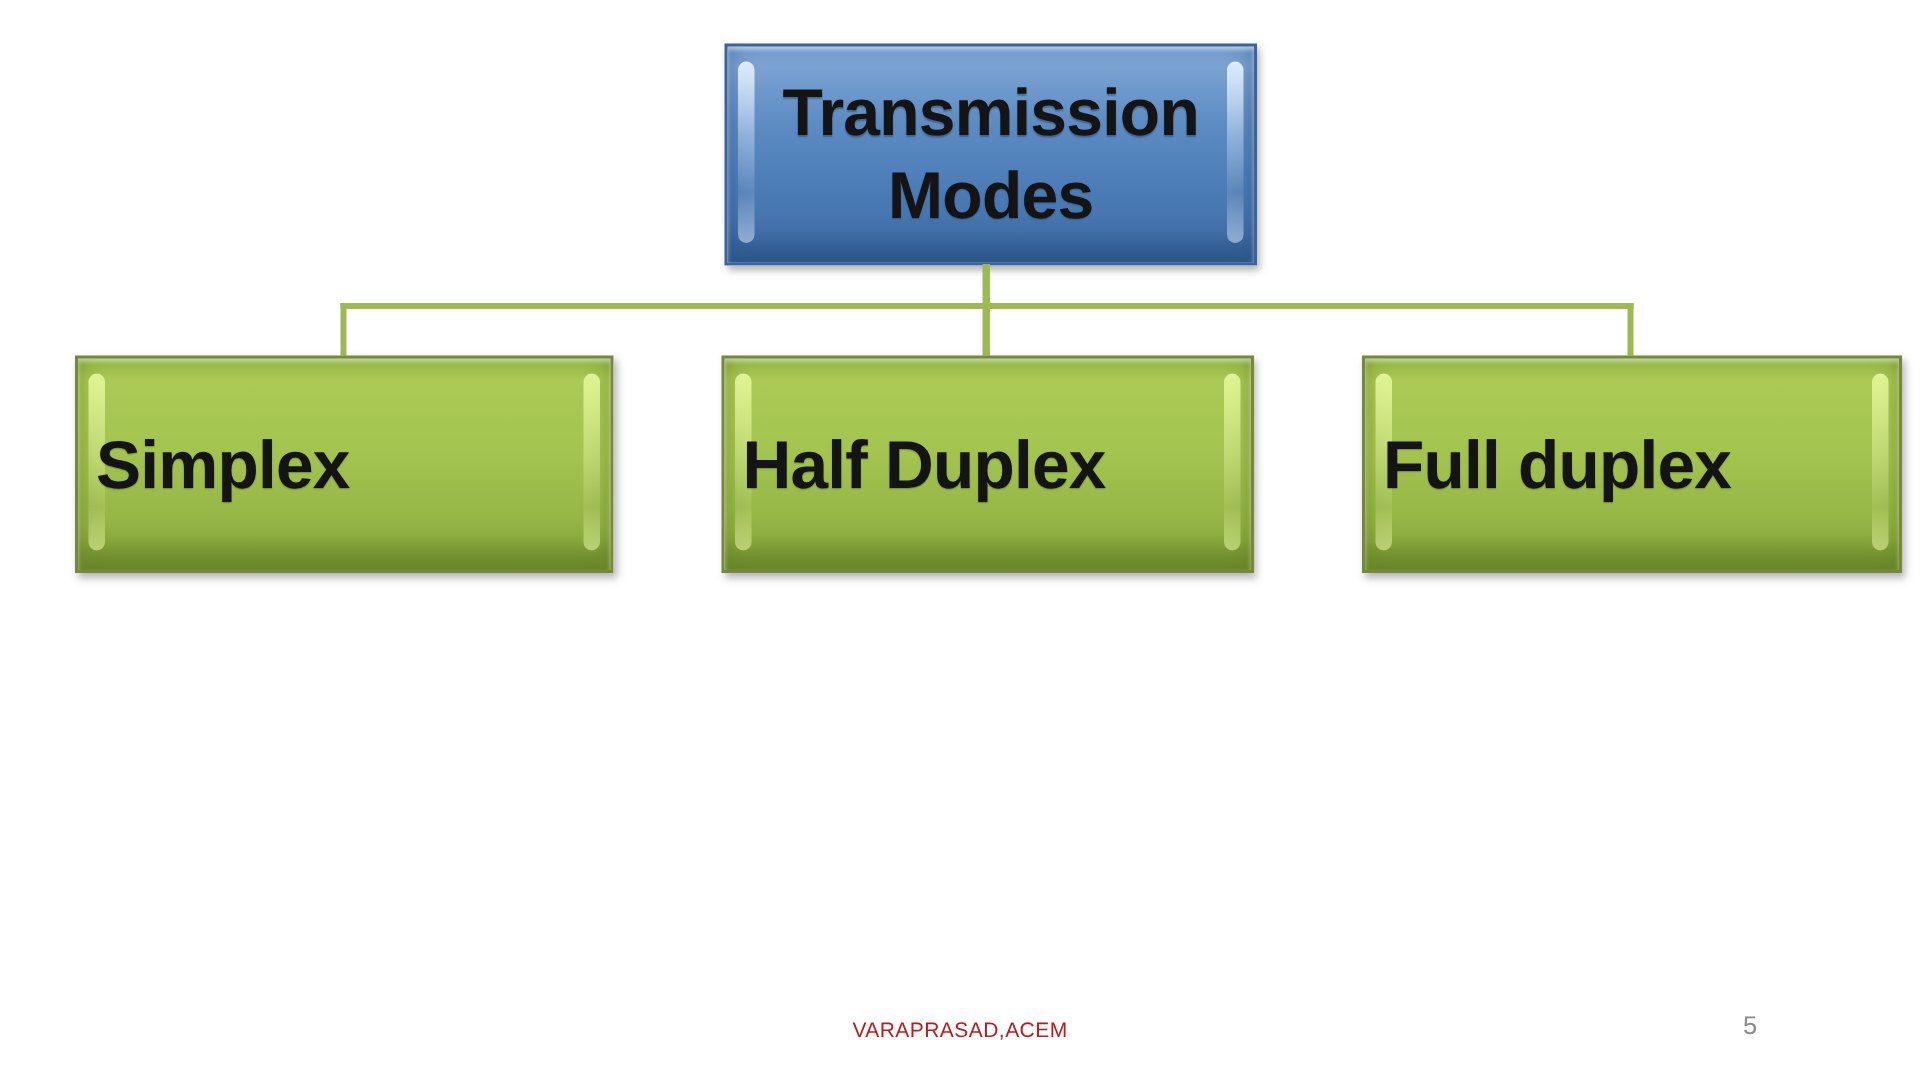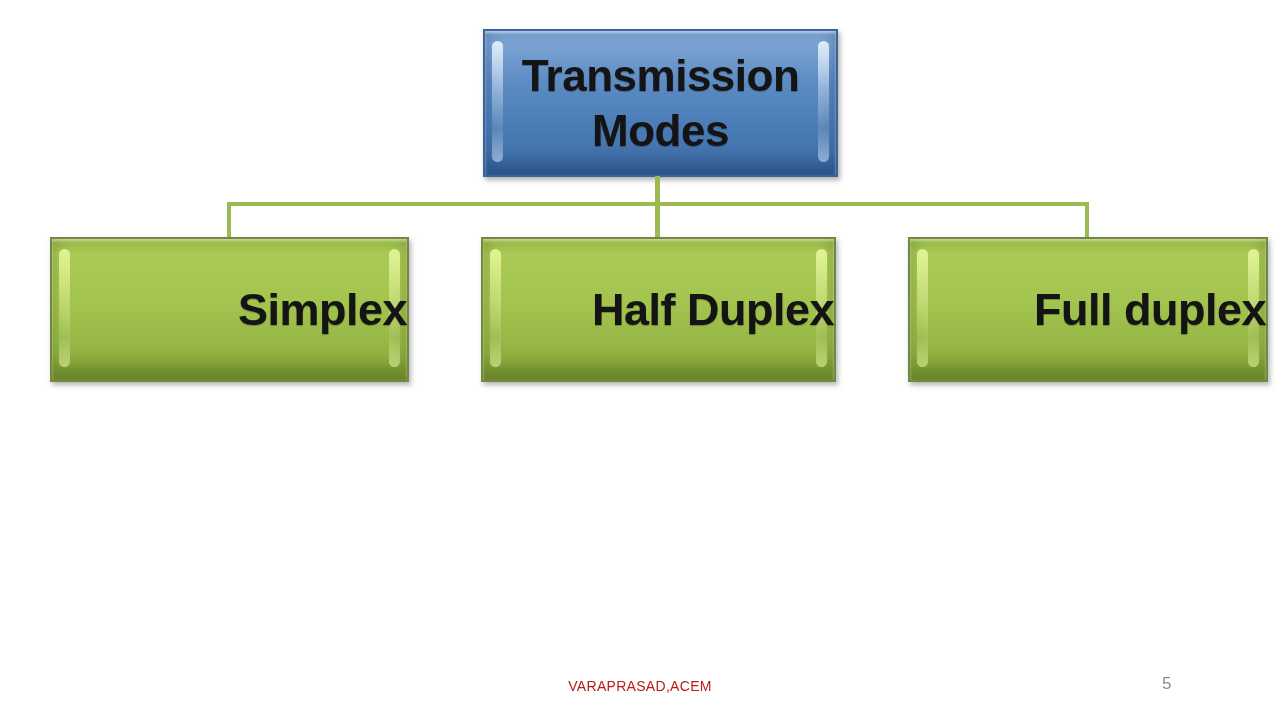--- a/index.html
+++ b/index.html
@@ -18,7 +18,7 @@
     box-sizing: border-box;
     display: flex;
     align-items: center;
-    justify-content: flex-end;
+    justify-content: flex-start;
   }
   .node .label {
     position: relative;

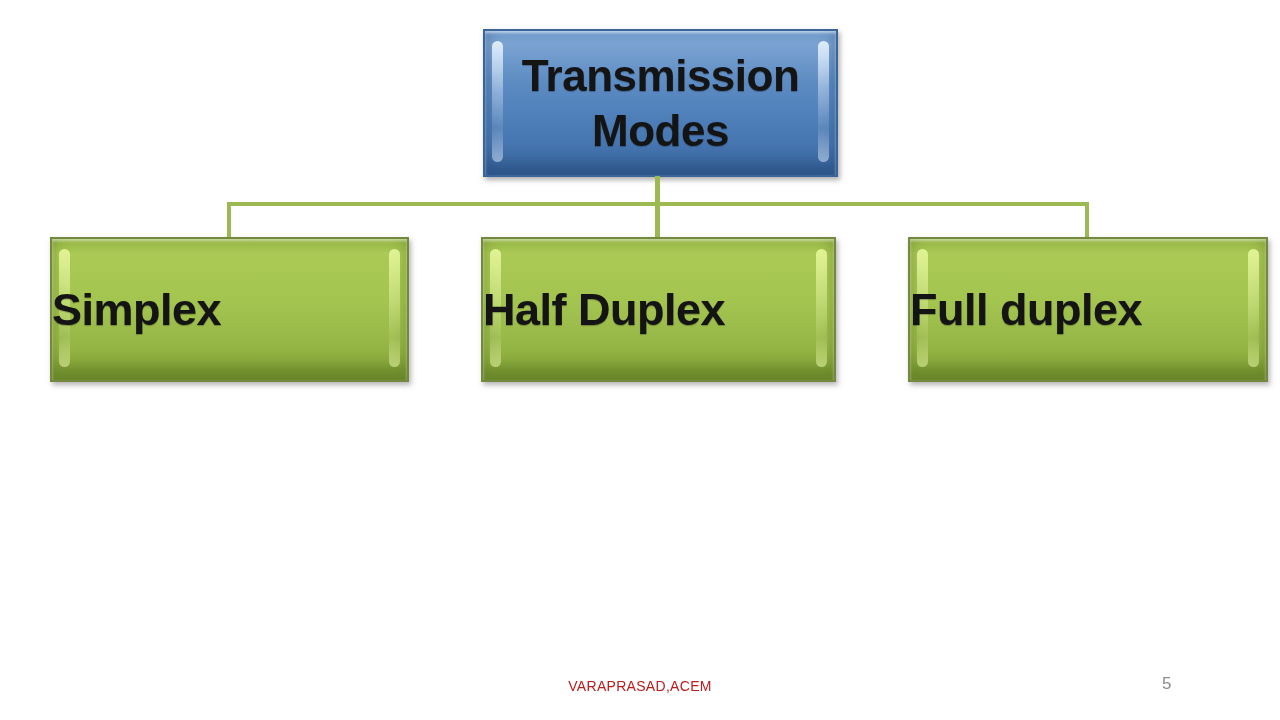--- a/index.html
+++ b/index.html
@@ -47,6 +47,7 @@
       inset 0 2px 3px rgba(255,255,255,0.50),
       inset 0 -14px 16px rgba(60,85,15,0.42),
       2px 3px 5px rgba(110,110,110,0.50);
+    padding-left: 12px;
   }
   .green .hl { background: linear-gradient(180deg, rgba(228,246,152,0.95) 0%, rgba(228,246,160,0.45) 45%, rgba(242,250,195,0.12) 75%, rgba(228,246,160,0.60) 100%); }
 

